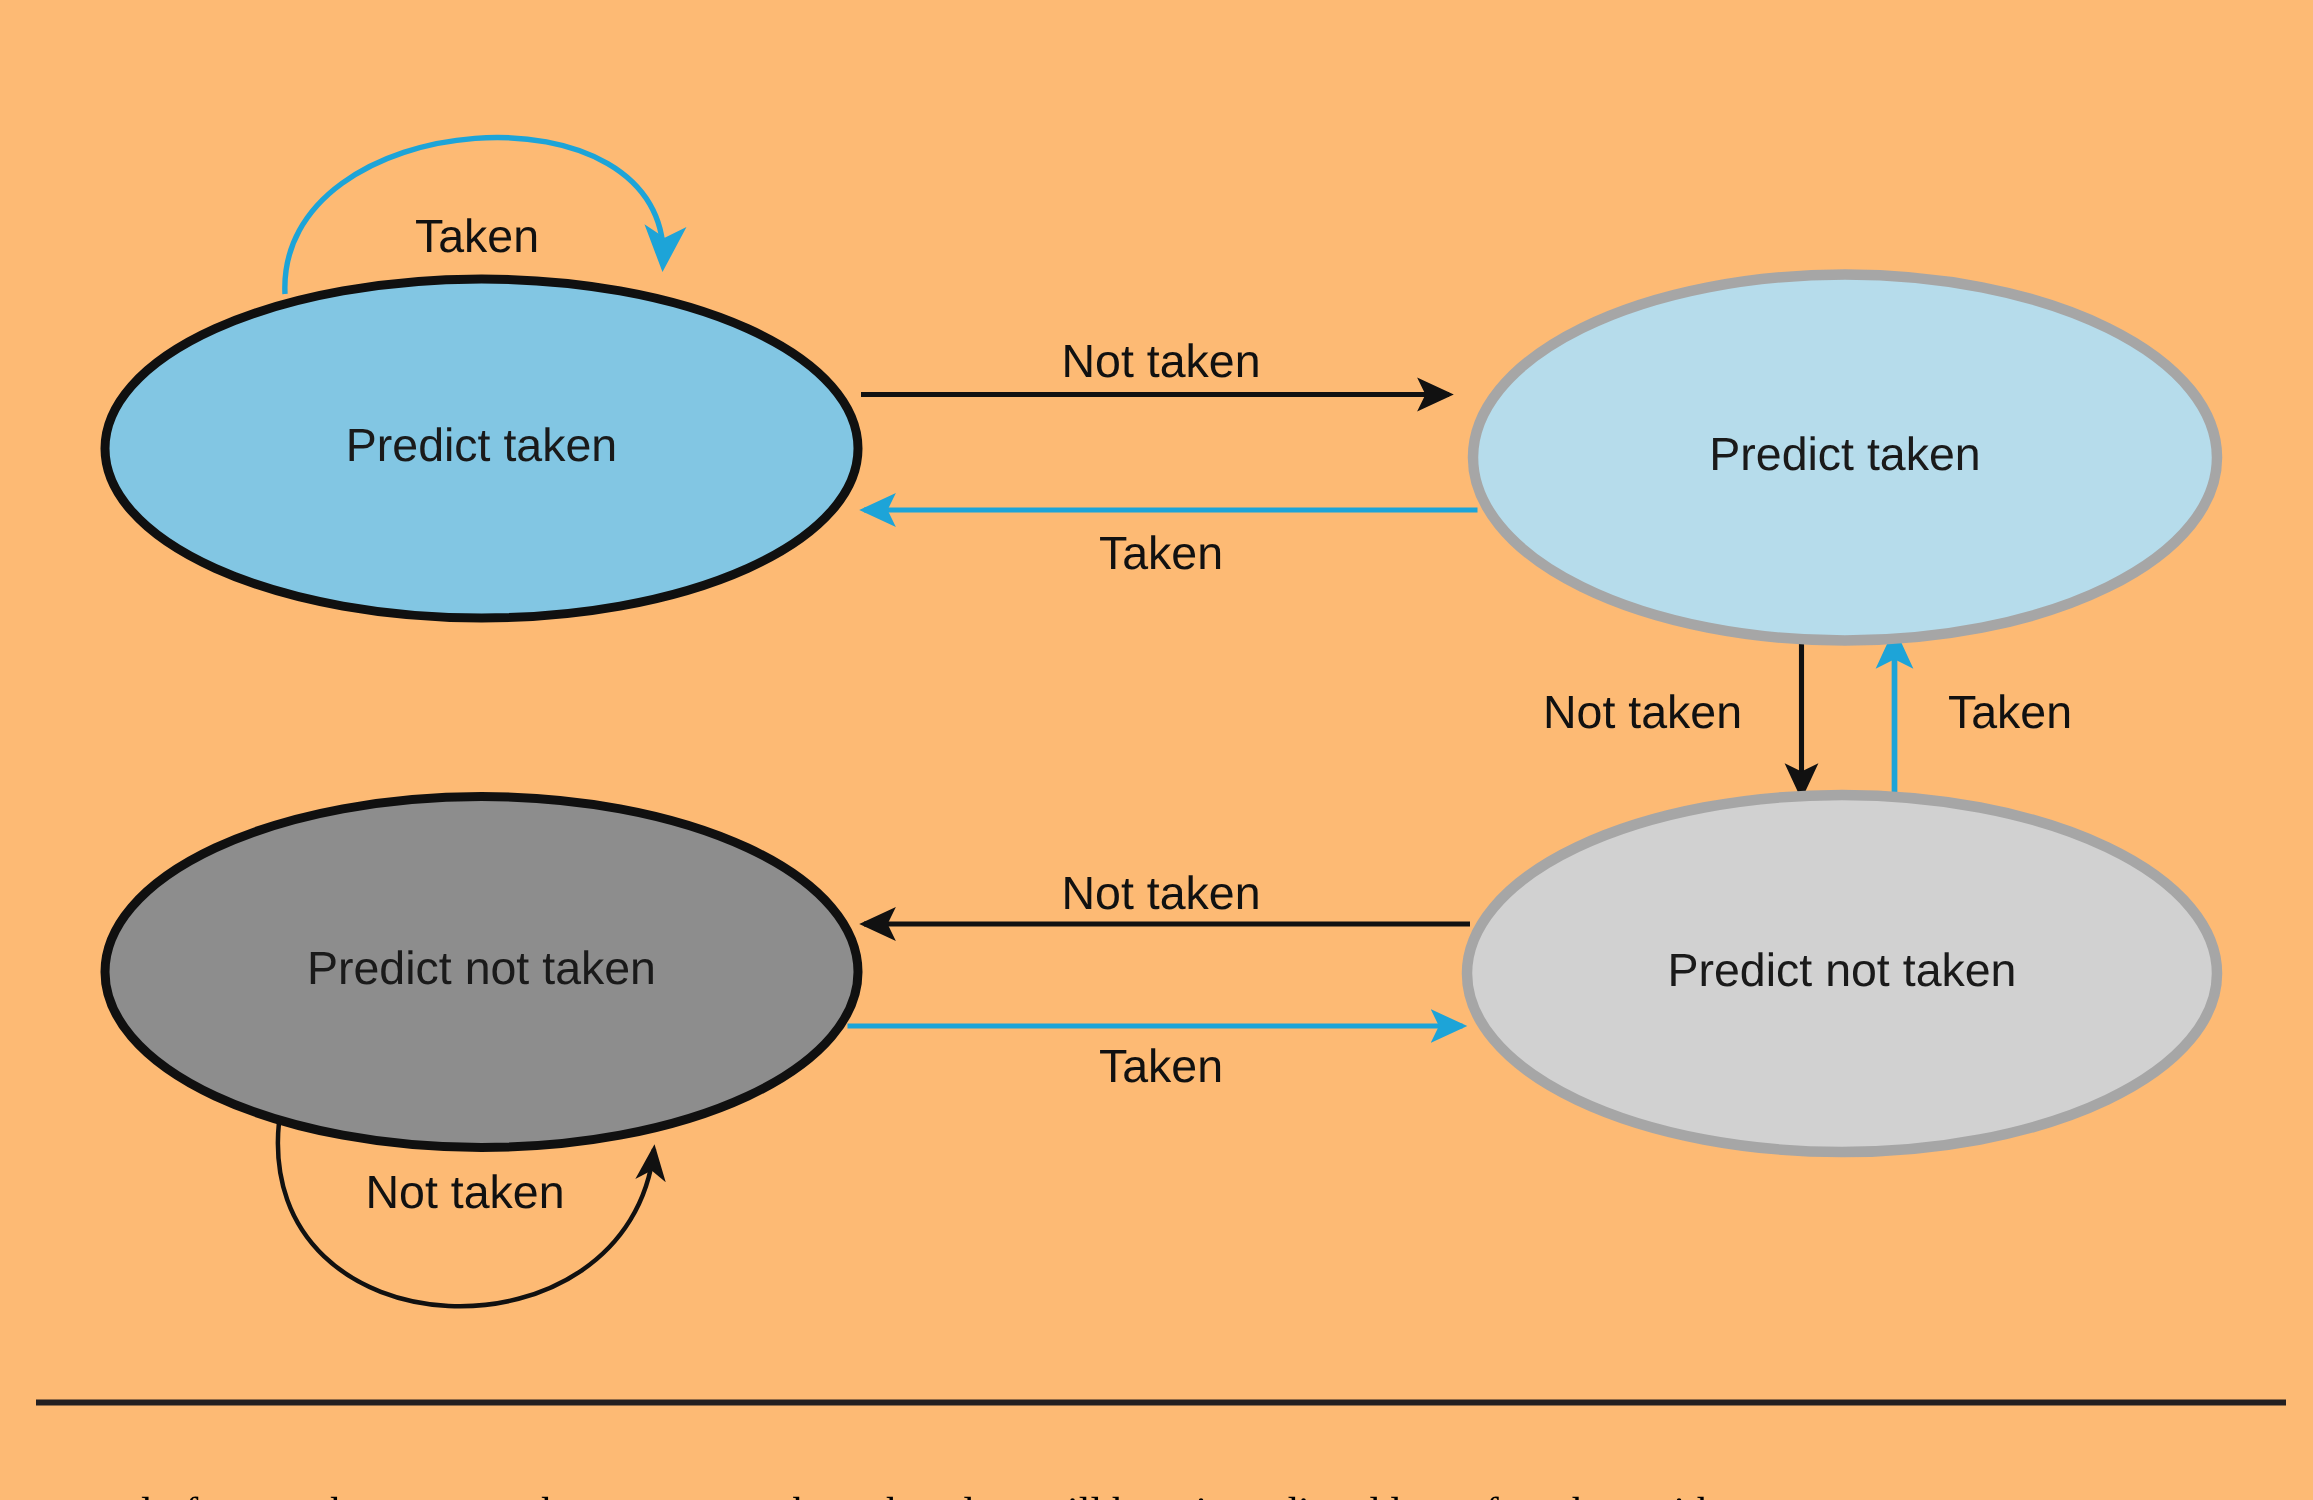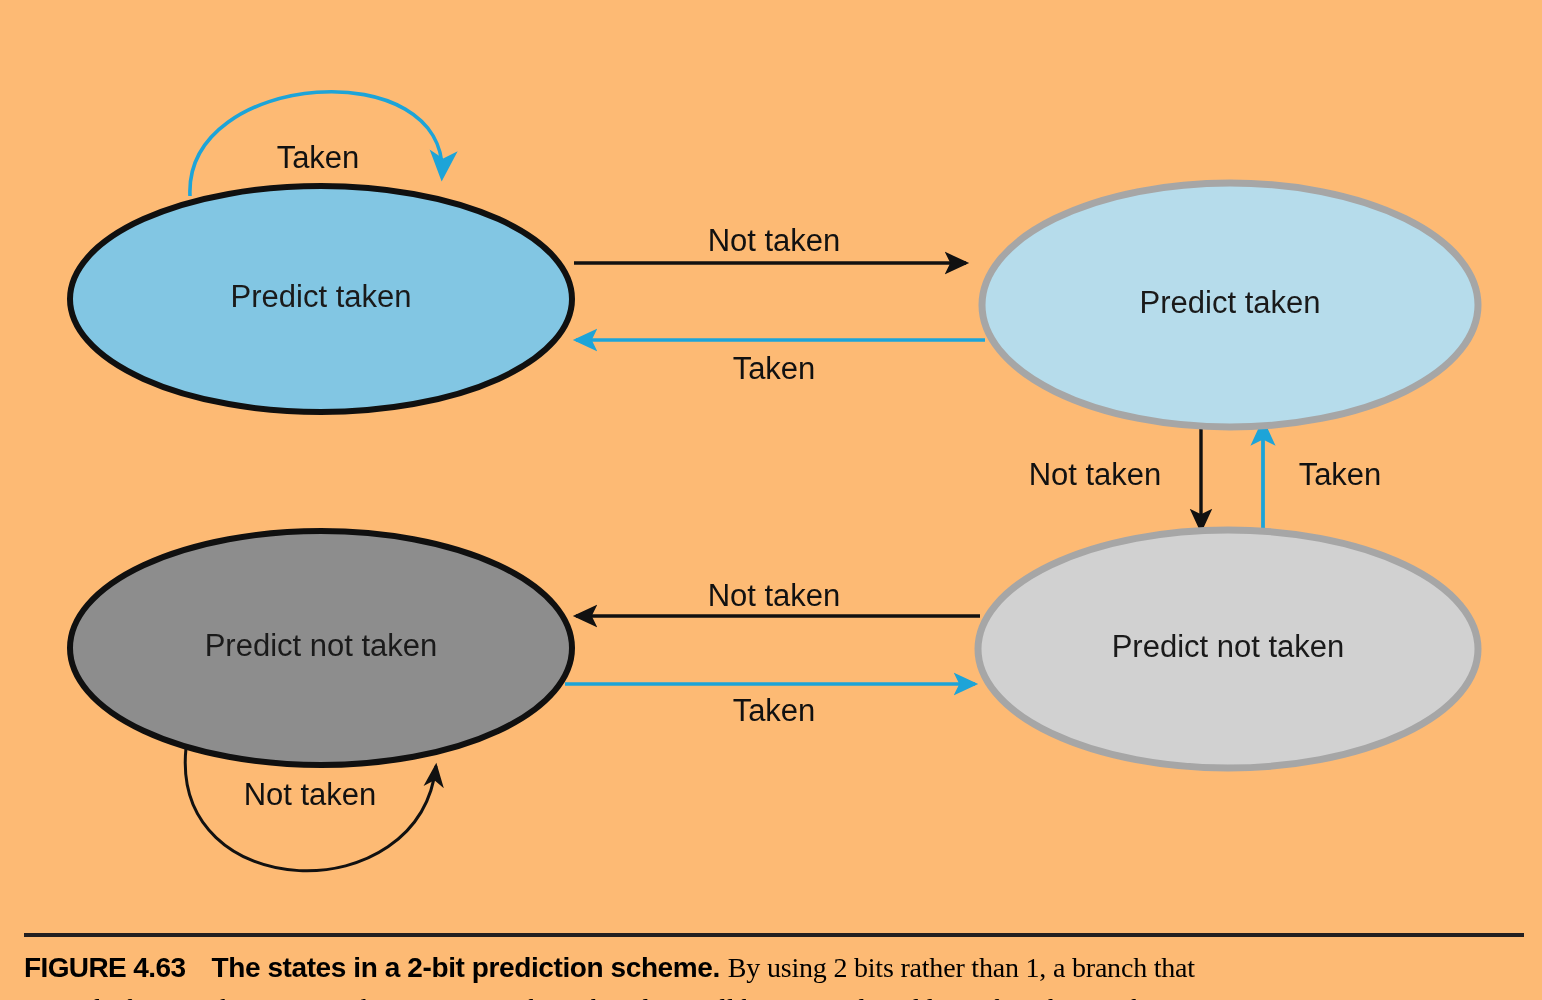--- a/index.html
+++ b/index.html
@@ -203,9 +203,6 @@
 
   <div id="caption-block">
     <div id="caption-rule"></div>
-    <div id="caption-text-line">
-      <span class="caption-figno">FIGURE 4.63</span><span class="caption-title">The states in a 2-bit prediction scheme.</span><span class="caption-body">By using 2 bits rather than 1, a branch that</span>
-    </div>
   </div>
 
   <div id="caption-second-line">

